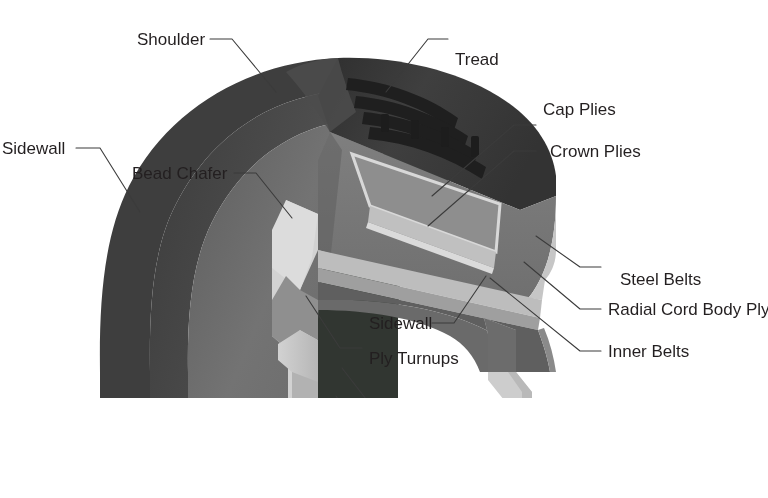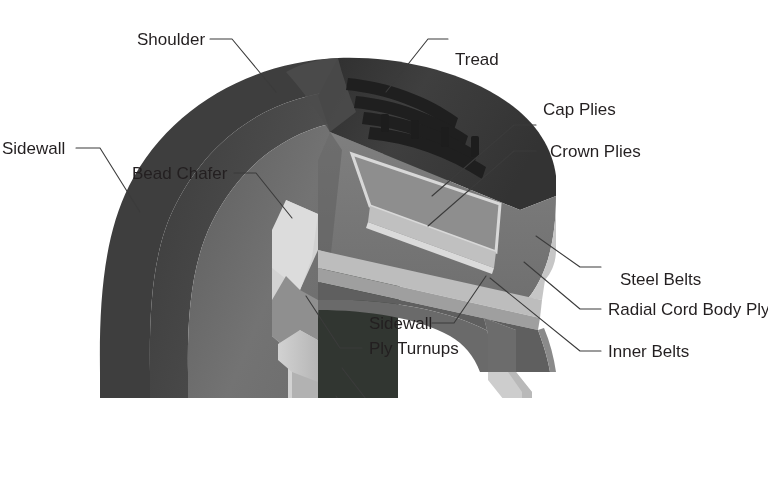--- a/index.html
+++ b/index.html
@@ -200,7 +200,7 @@
 
   <div class="label" style="left:608px; top:342px;">Inner Belts</div>
 
-  <div class="label" style="left:369px; top:339px;text-align:right;">Ply Turnups</div>
+  <div class="label" style="left:369px; top:349px;text-align:right;">Ply Turnups</div>
 
 
   <div class="label" style="left:398px; top:421px;">Bead</div>

